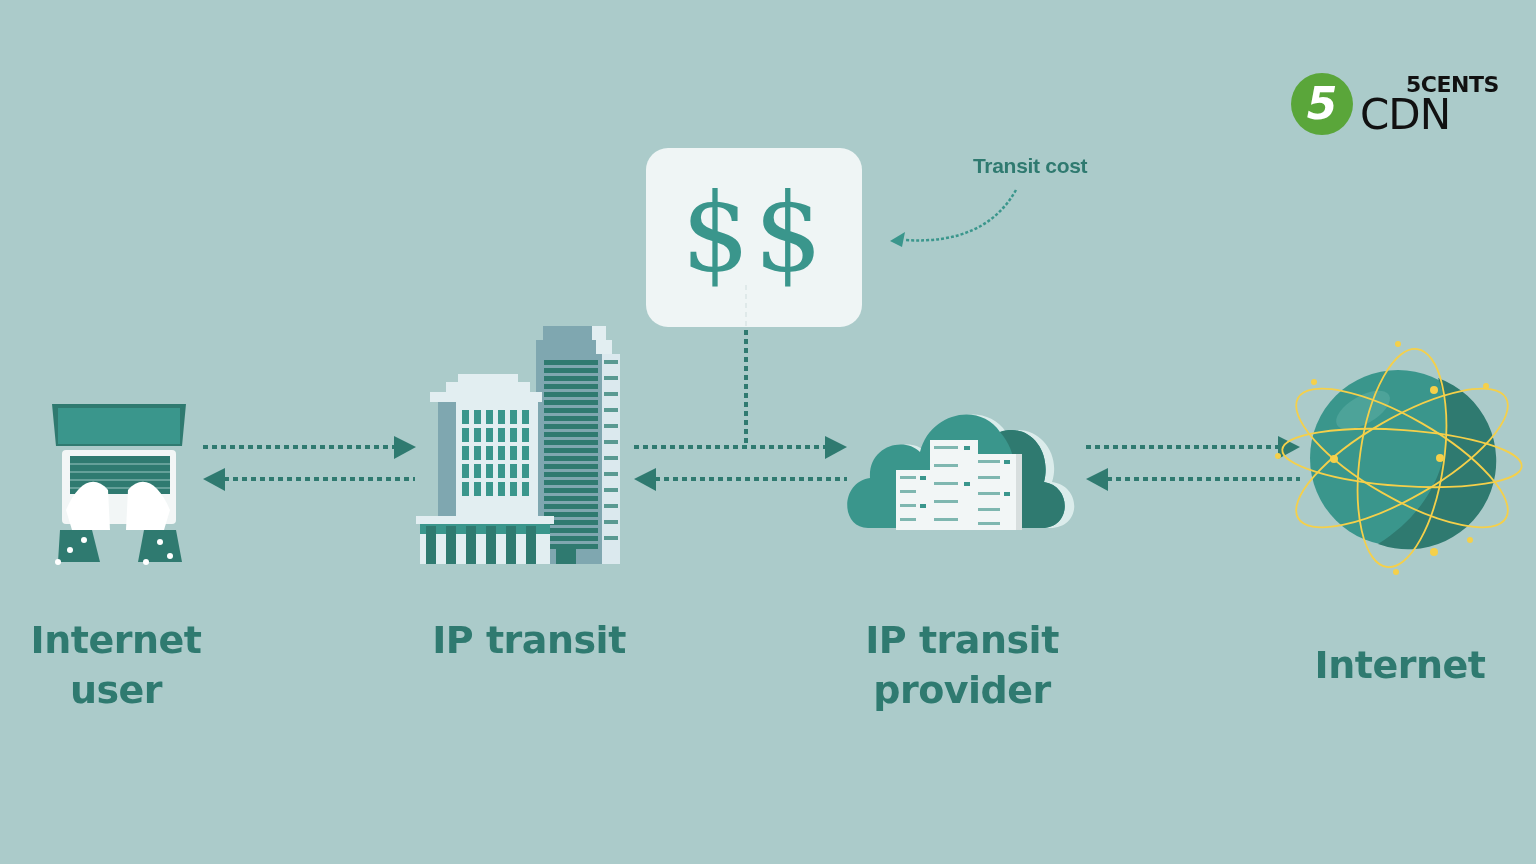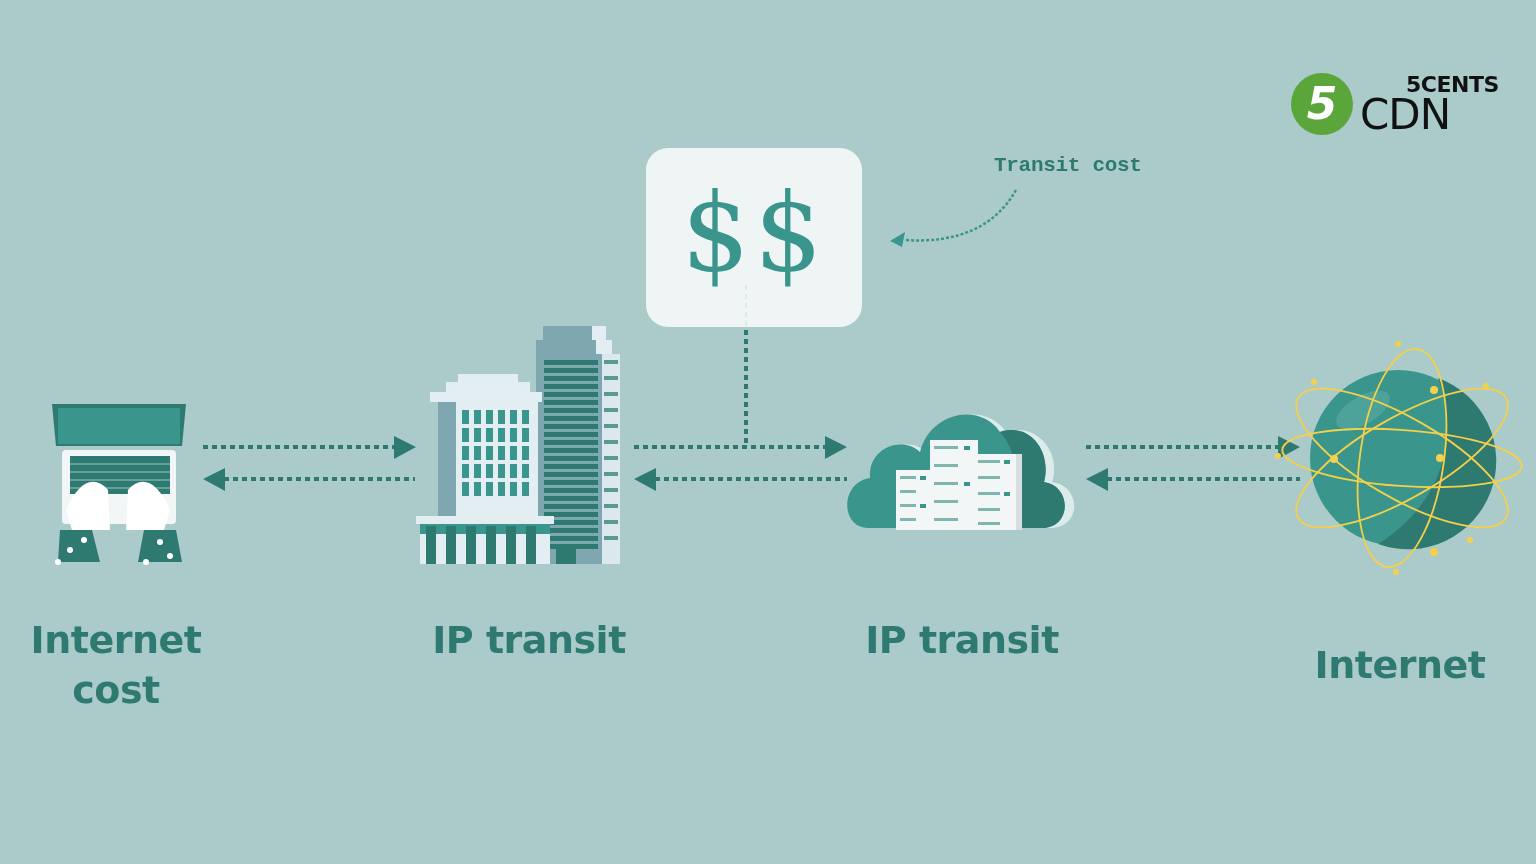--- a/index.html
+++ b/index.html
@@ -11,7 +11,7 @@
   .logo-bottom{position:absolute;left:1360px;top:92px;font-size:42px;font-weight:normal;color:#111;font-family:"DejaVu Sans",sans-serif;line-height:46px;letter-spacing:-1px;}
   .cost-card{position:absolute;left:646px;top:148px;width:216px;height:179px;border-radius:22px;background:#eff5f5;}
   .dollars{position:absolute;left:0;top:20px;width:216px;text-align:center;font-family:"DejaVu Serif",serif;font-size:108px;color:#3a968c;letter-spacing:4px;line-height:130px;}
-  .transit-cost{position:absolute;left:994px;top:154px;font-size:21px;font-weight:bold;color:#2f7a70;font-family:Liberation Mono, monospace;letter-spacing:-0.3px;}
+  .transit-cost{position:absolute;left:973px;top:154px;font-size:21px;font-weight:bold;color:#2f7a70;font-family:Liberation Sans, sans-serif;letter-spacing:-0.3px;}
 </style>
 </head>
 <body>

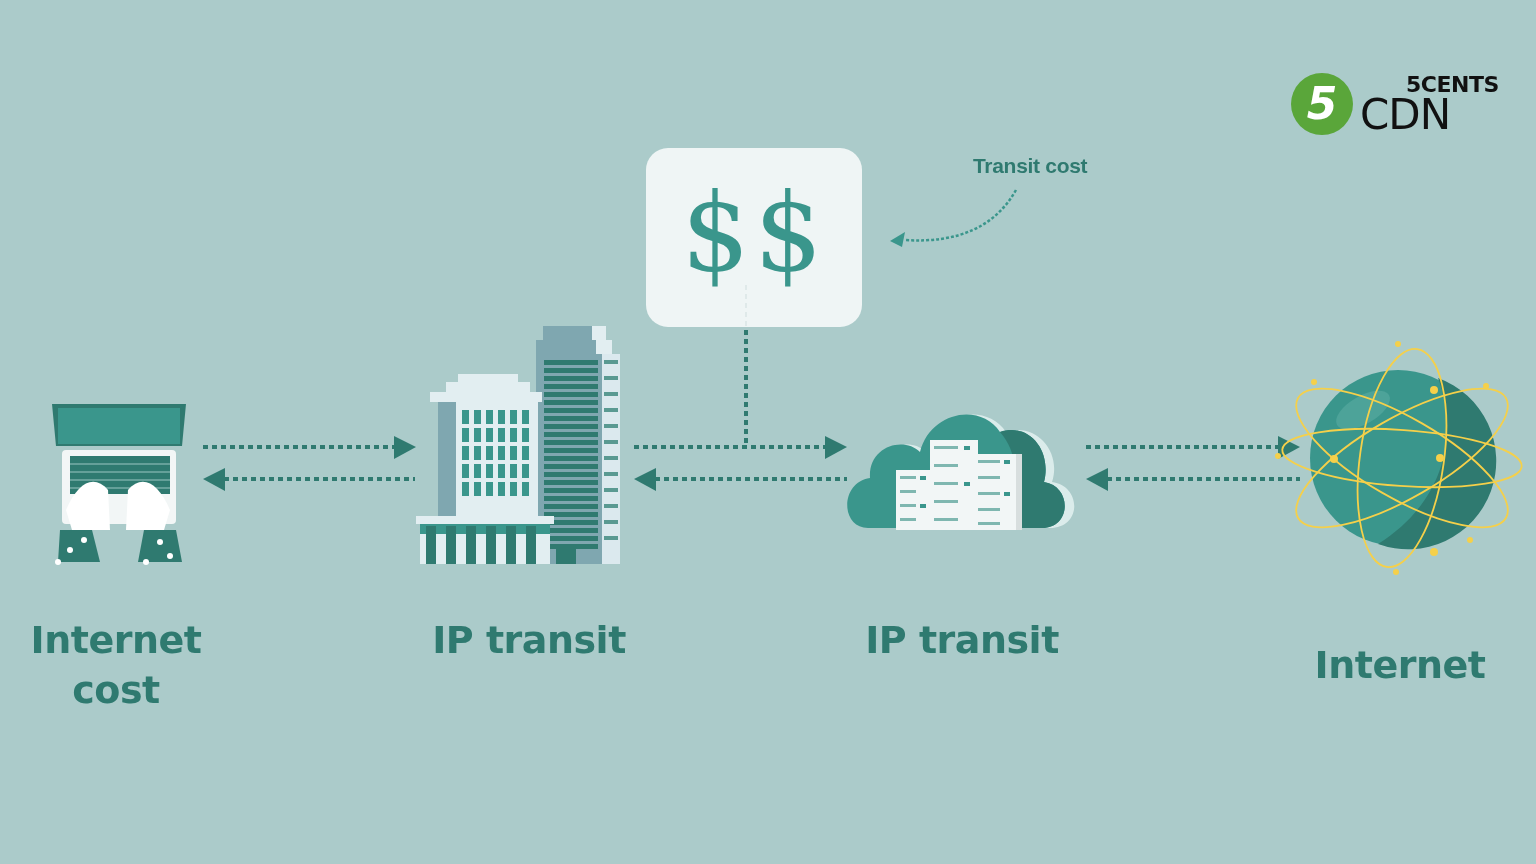--- a/index.html
+++ b/index.html
@@ -238,7 +238,7 @@
 
 <div class="label" style="left:16px;top:615px;width:200px;">
   <div>Internet</div>
-  <div>cost</div>
+  <div>user</div>
 </div>
 <div class="label" style="left:400px;top:615px;width:258px;">
   <div>IP transit</div>

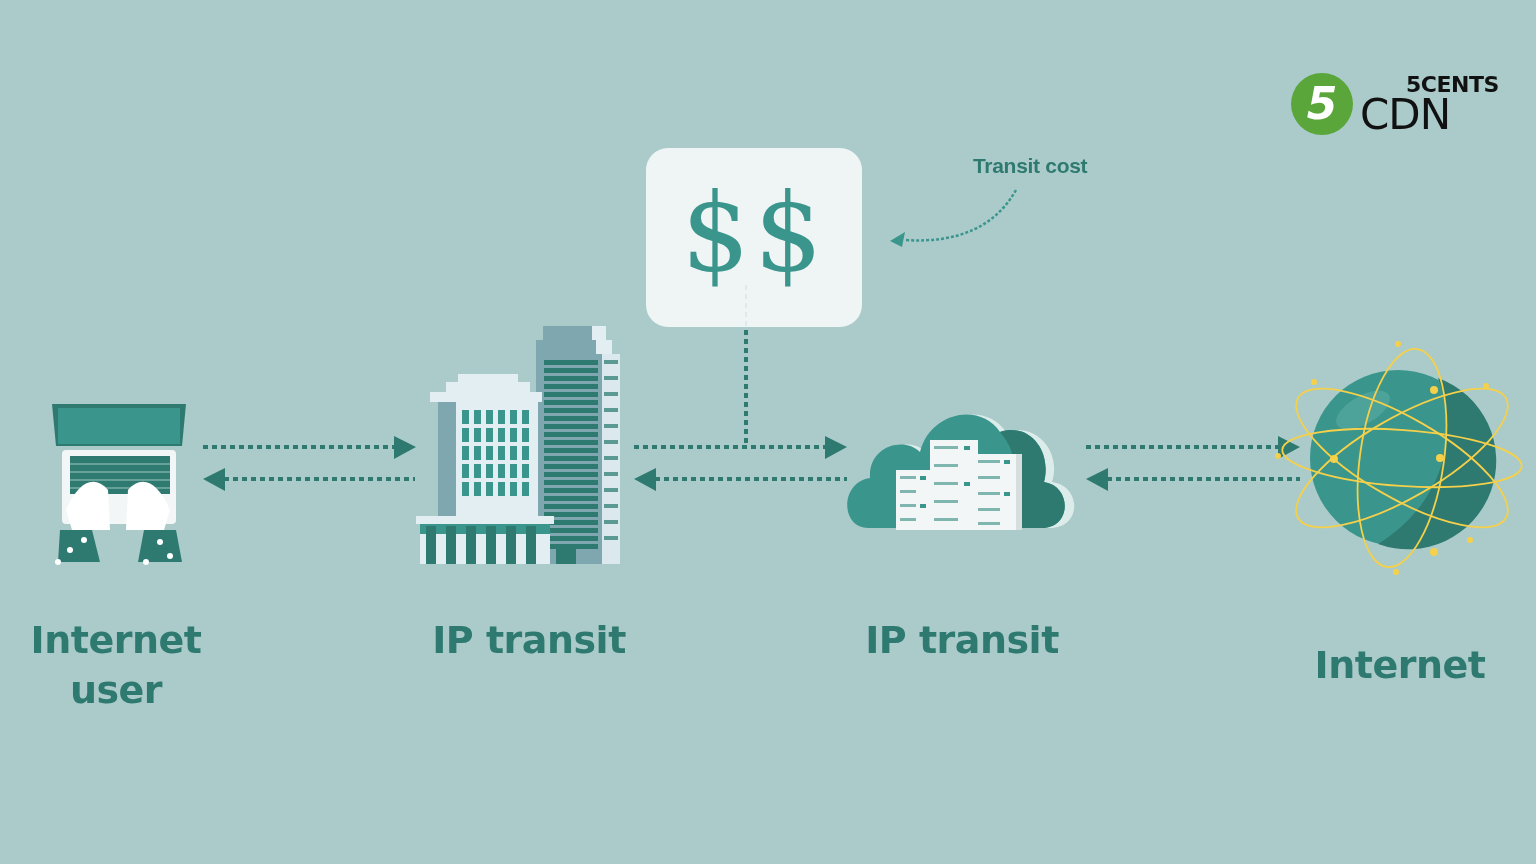--- a/index.html
+++ b/index.html
@@ -245,6 +245,7 @@
 </div>
 <div class="label" style="left:852px;top:615px;width:220px;">
   <div>IP transit</div>
+  <div>provider</div>
 </div>
 <div class="label" style="left:1300px;top:640px;width:200px;">
   <div>Internet</div>

